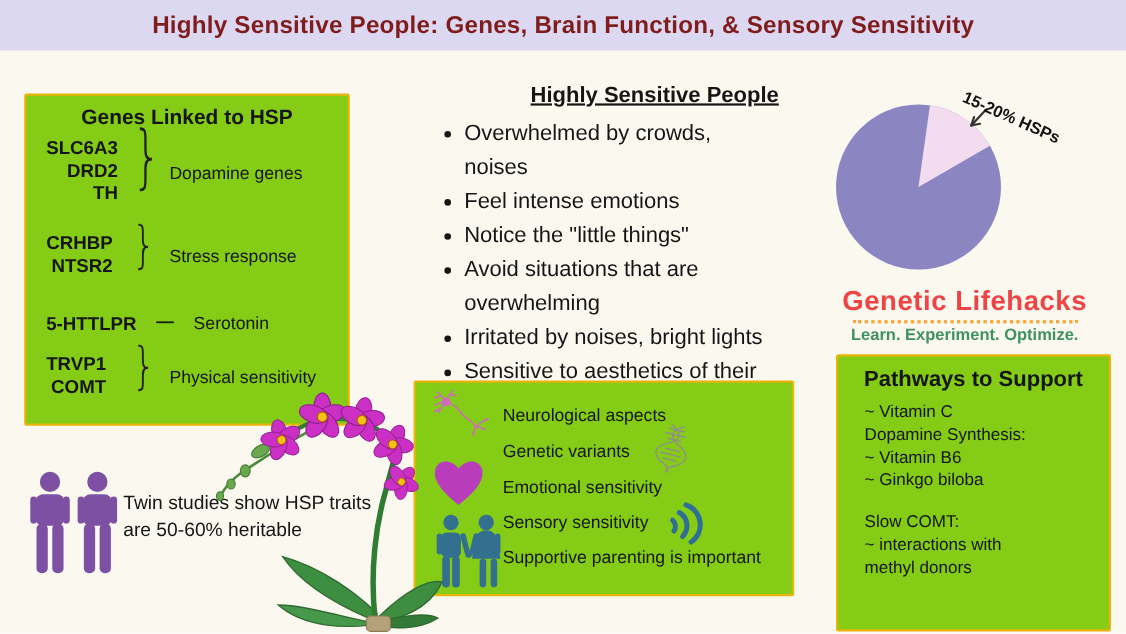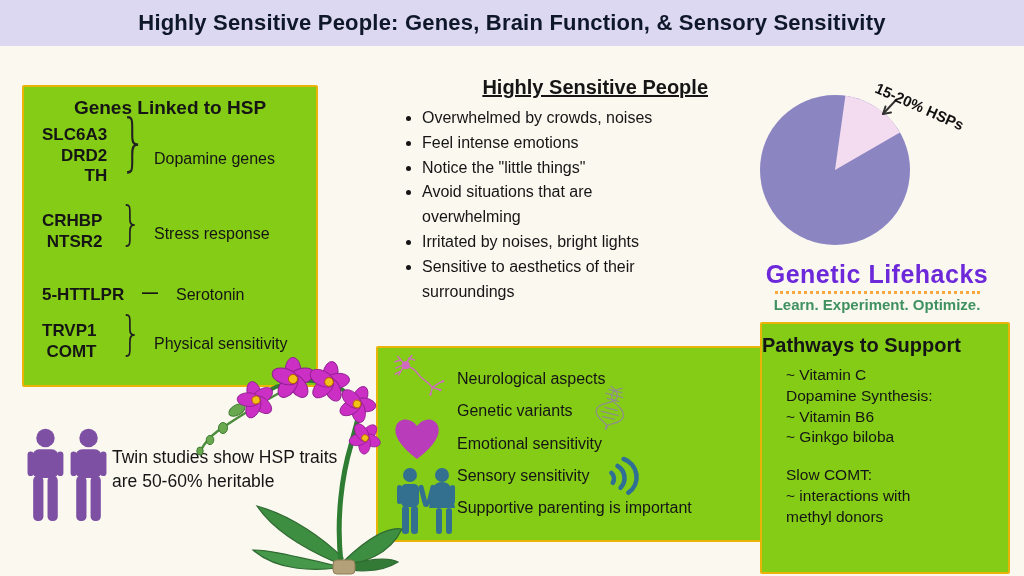--- a/index.html
+++ b/index.html
@@ -8,7 +8,7 @@
   
   .header{position:absolute;left:0;top:0;width:1024px;height:46px;background:#dcd8f2;
           display:flex;align-items:center;justify-content:center;}
-  .header h1{margin:0;font-size:22px;font-weight:bold;color:#0f172a;letter-spacing:.2px;}
+  .header h1{margin:0;font-size:22px;font-weight:bold;color:#7f1d1d;letter-spacing:.2px;}
   
   .frame{position:absolute;background:#84cc16;border:2px solid #eab308;border-radius:2px;}
   

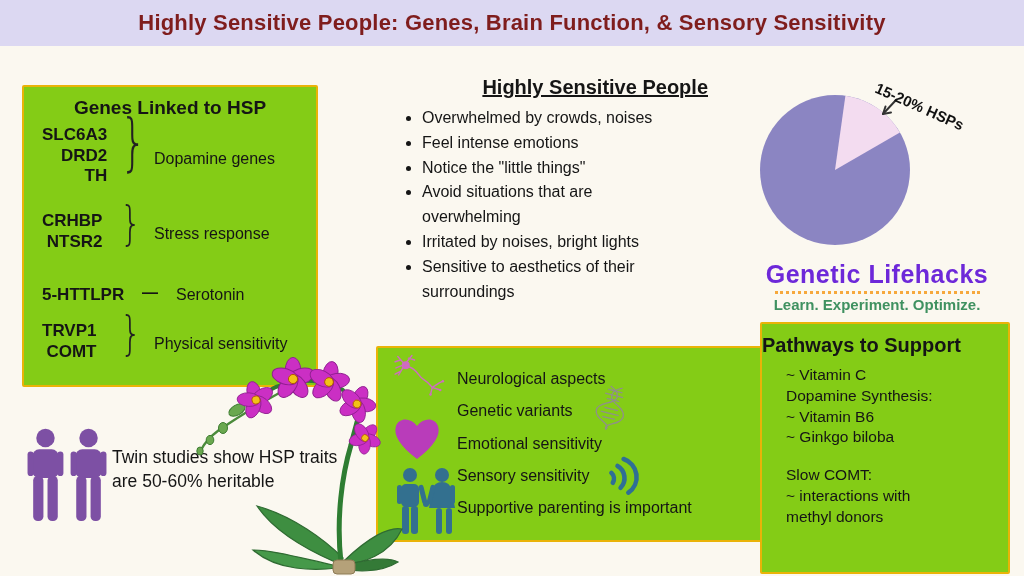--- a/index.html
+++ b/index.html
@@ -27,7 +27,7 @@
   #hsp-list{position:absolute;left:392px;top:76px;width:316px;}
   #hsp-list h2{margin:0 0 7px 0;font-size:20px;font-weight:bold;text-align:right;
                text-decoration:underline;}
-  #hsp-list ul{margin:0;padding-left:30px;width:272px;font-size:16px;line-height:1.55;}
+  #hsp-list ul{margin:0;padding-left:30px;width:272px;font-size:20px;line-height:1.55;}
   
   #pie-wrap{position:absolute;left:750px;top:58px;width:260px;height:200px;}
   #logo{position:absolute;left:752px;top:260px;width:250px;text-align:center;}

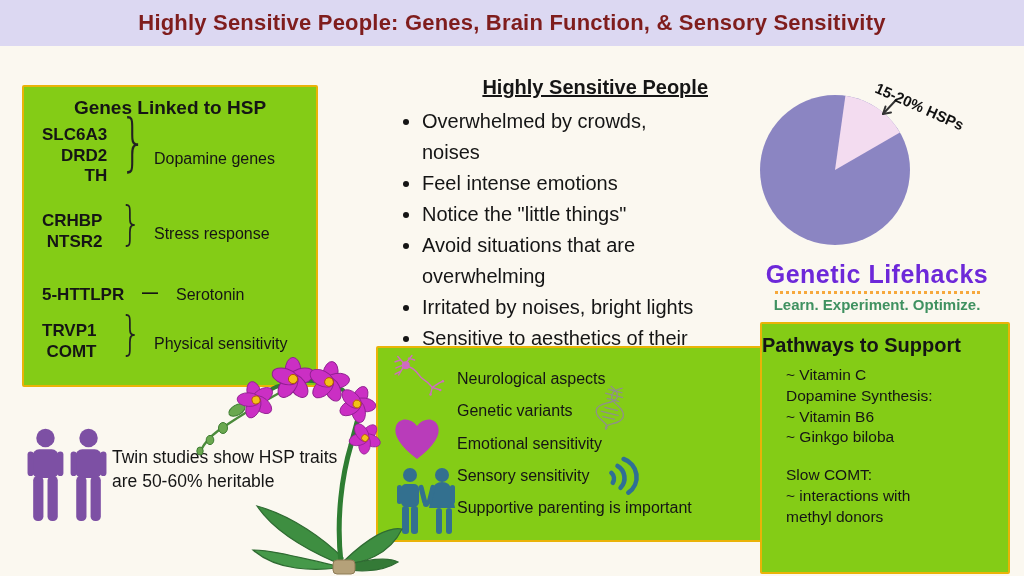--- a/index.html
+++ b/index.html
@@ -31,7 +31,7 @@
   
   #pie-wrap{position:absolute;left:750px;top:58px;width:260px;height:200px;}
   #logo{position:absolute;left:752px;top:260px;width:250px;text-align:center;}
-  #logo .name{font-size:25px;font-weight:bold;color:#6d28d9;letter-spacing:.5px;text-align:center;}
+  #logo .name{font-size:25px;font-weight:bold;color:#ef4444;letter-spacing:.5px;text-align:center;}
   #logo .dots{width:205px;margin:2px auto;border-top:3px dotted #f6a83c;height:0;}
   #logo .tag{font-size:15px;font-weight:bold;color:#3f9160;}
   

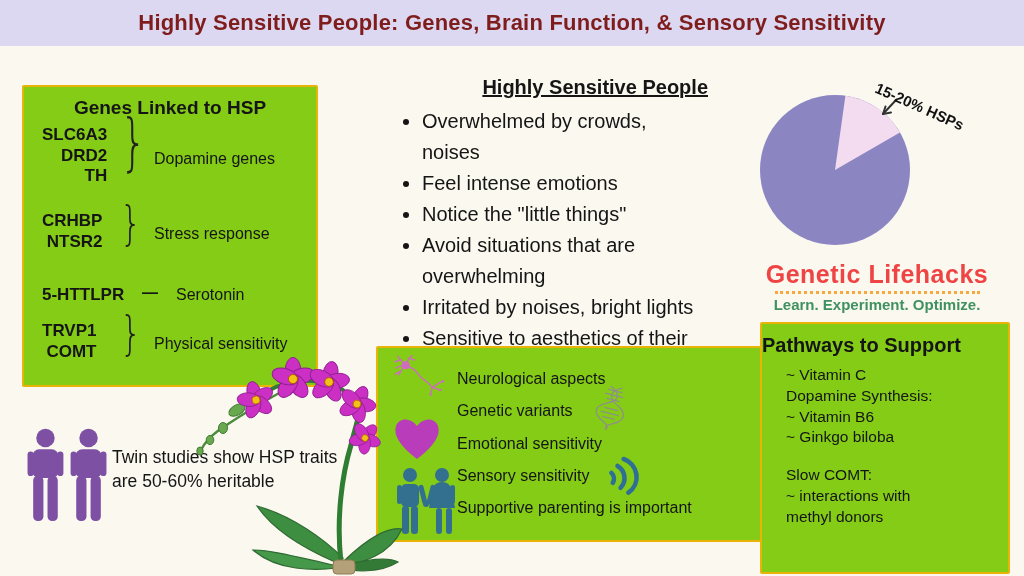--- a/index.html
+++ b/index.html
@@ -40,7 +40,7 @@
   .icon{position:absolute;}
   
   #pathways-box{left:760px;top:322px;width:246px;height:248px;}
-  #pathways-box .box-title{text-align:left;font-size:20px;font-weight:bold;margin-top:10px;}
+  #pathways-box .box-title{text-align:center;font-size:20px;font-weight:bold;margin-top:10px;}
   #pathways-box .content{margin:8px 10px 0 24px;font-size:15.5px;line-height:1.34;}
   #pathways-box .sec2{margin-top:17px;}
   

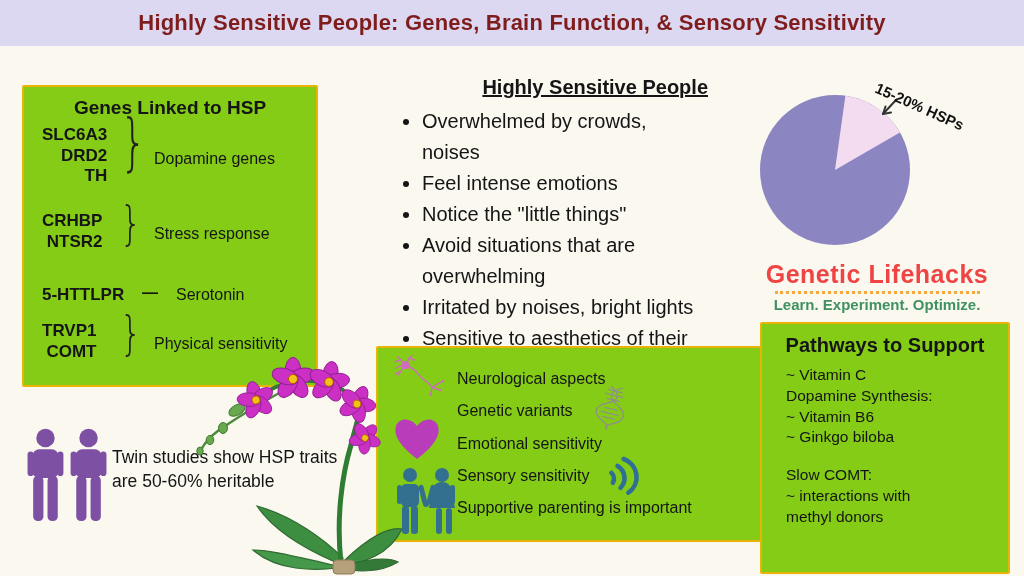--- a/index.html
+++ b/index.html
@@ -35,7 +35,7 @@
   #logo .dots{width:205px;margin:2px auto;border-top:3px dotted #f6a83c;height:0;}
   #logo .tag{font-size:15px;font-weight:bold;color:#3f9160;}
   
-  #aspects-box{left:376px;top:346px;width:342px;height:192px;padding-left:44px;}
+  #aspects-box{left:376px;top:346px;width:342px;height:192px;}
   .aspect-label{position:absolute;left:79px;font-size:16px;white-space:nowrap;}
   .icon{position:absolute;}
   

